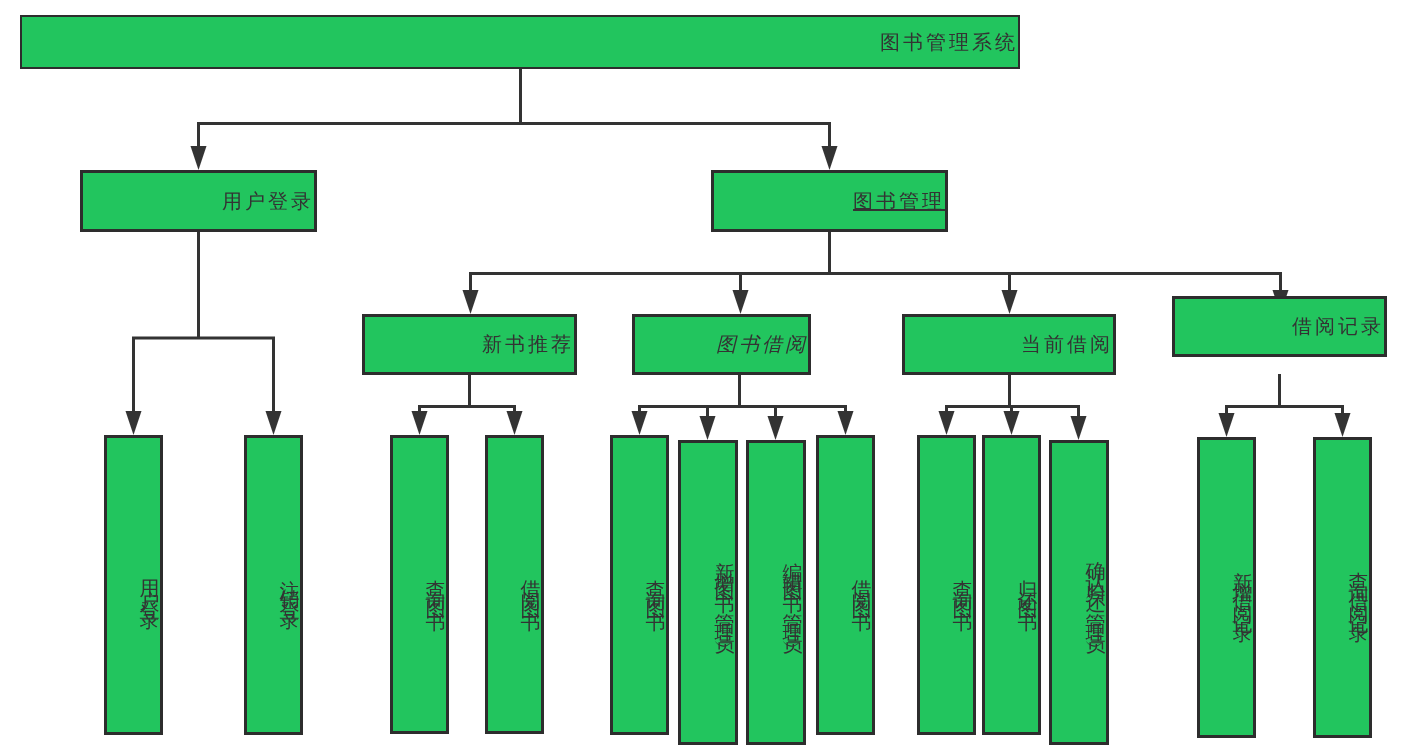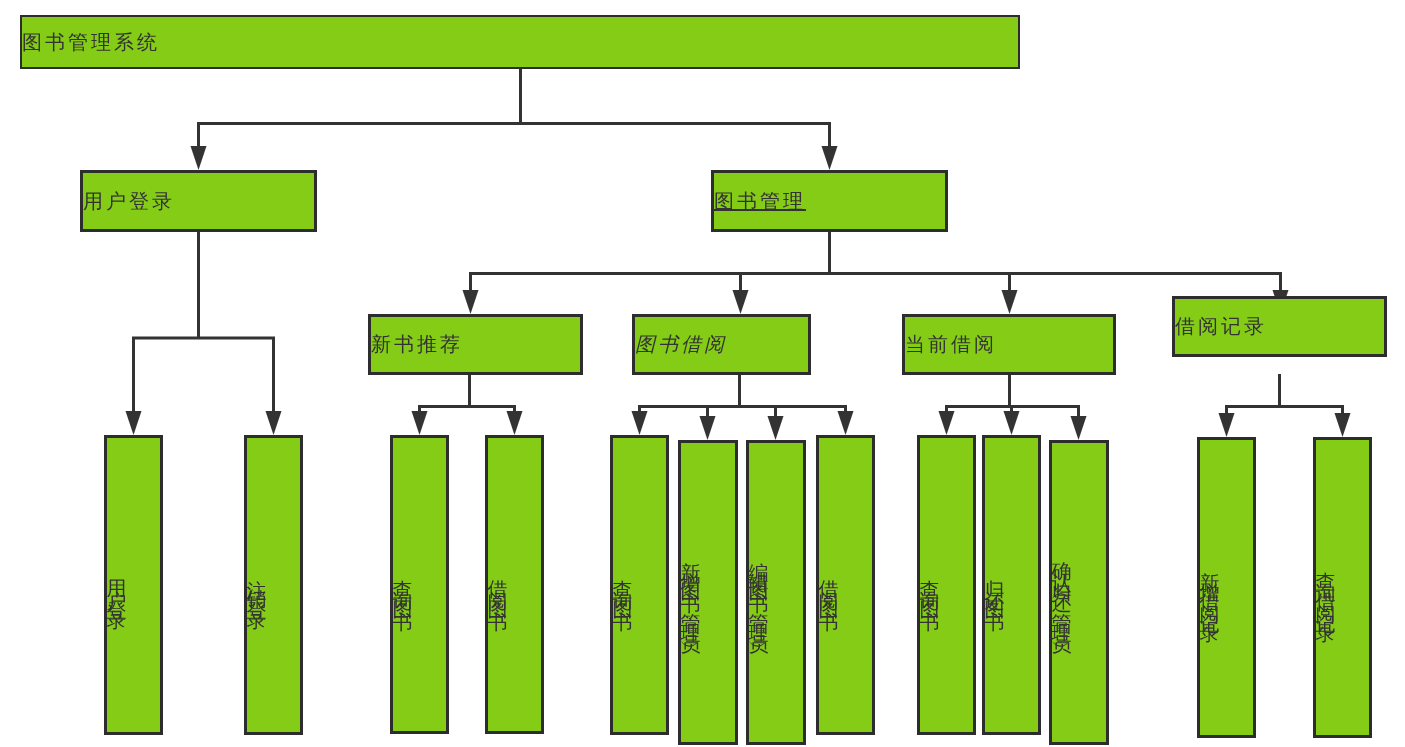--- a/index.html
+++ b/index.html
@@ -24,10 +24,10 @@
     position: absolute;
     box-sizing: border-box;
     border: 3px solid #2d2d2d;
-    background: #84cc16;
+    background: #22c55e;
     display: flex;
     align-items: center;
-    justify-content: flex-start;
+    justify-content: flex-end;
     z-index: 2;
   }
   .box.root { border-width: 2px; }

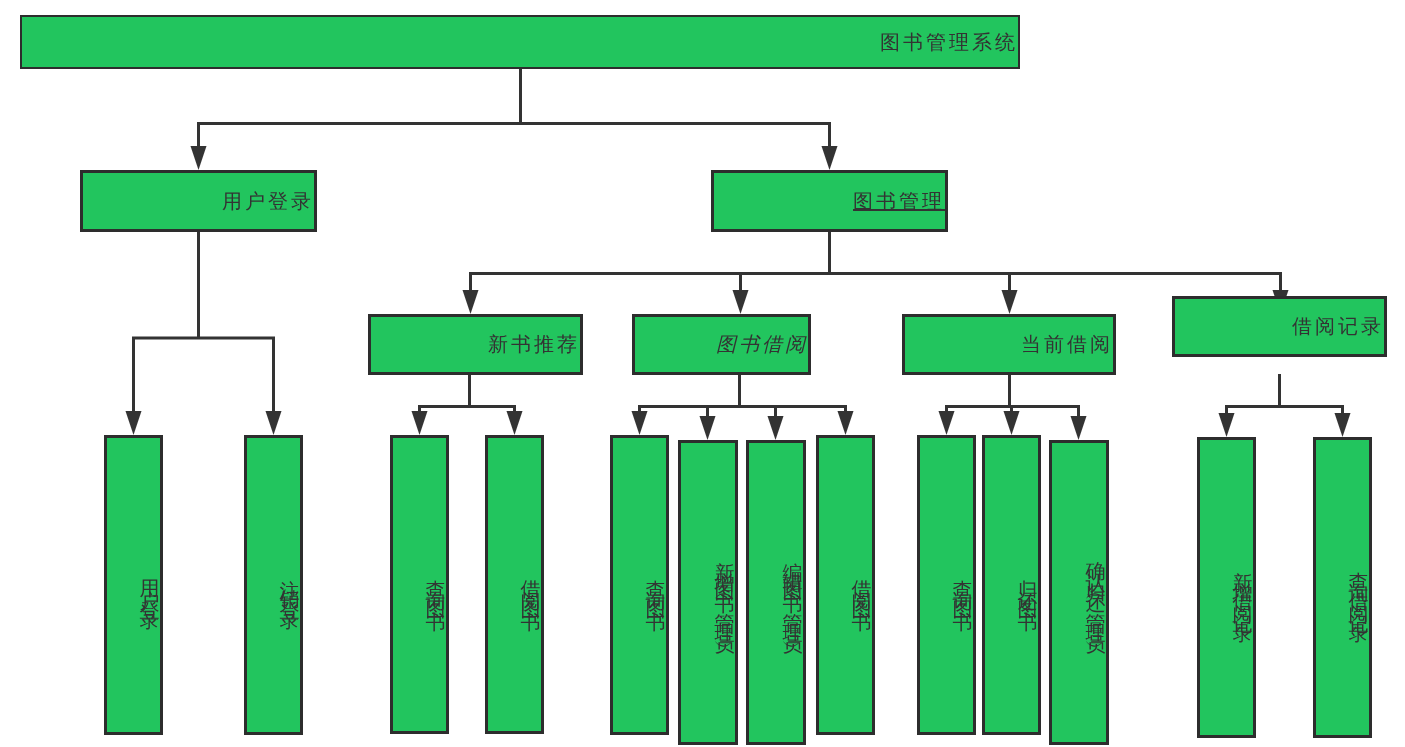--- a/index.html
+++ b/index.html
@@ -109,7 +109,7 @@
     <span class="hlabel">图书管理</span>
   </div>
 
-  <div class="box" style="left:362px; top:314px; width:215px; height:61px;margin-left:6px;">
+  <div class="box" style="left:362px; top:314px; width:215px; height:61px;">
     <span class="hlabel">新书推荐</span>
   </div>
   <div class="box" style="left:632px; top:314px; width:179px; height:61px;font-style:italic;">

